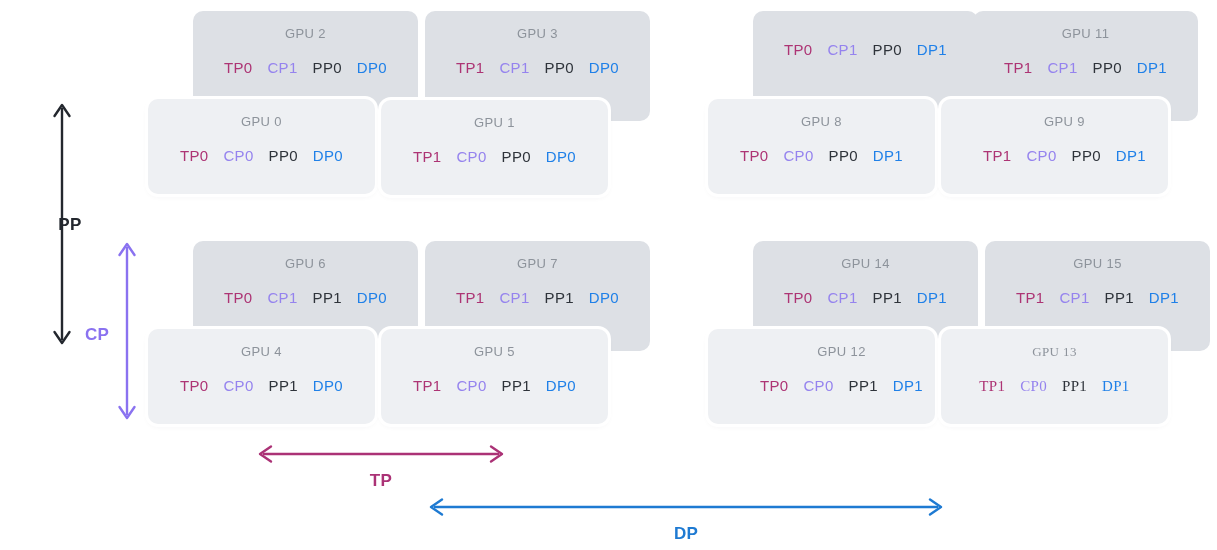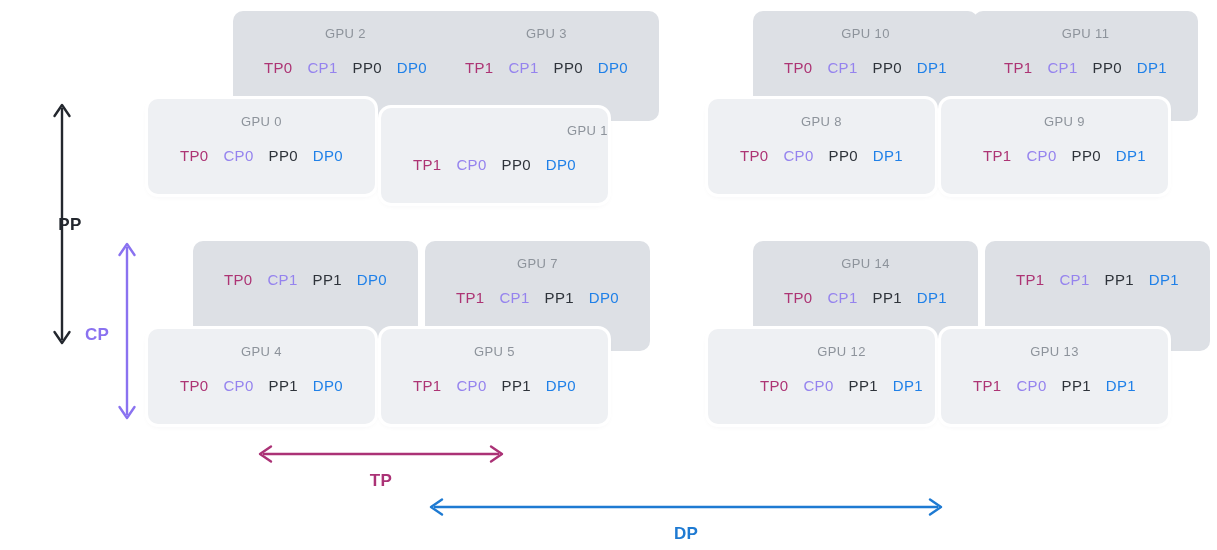--- a/index.html
+++ b/index.html
@@ -52,7 +52,7 @@
 
 <div class="stage">
 
-  <div class="card back" style="left:193px;top:11px;margin-left:40px;">
+  <div class="card back" style="left:193px;top:11px;">
     <div class="card-title">GPU 2</div>
     <div class="card-values">
       <span class="v-tp">TP0</span>

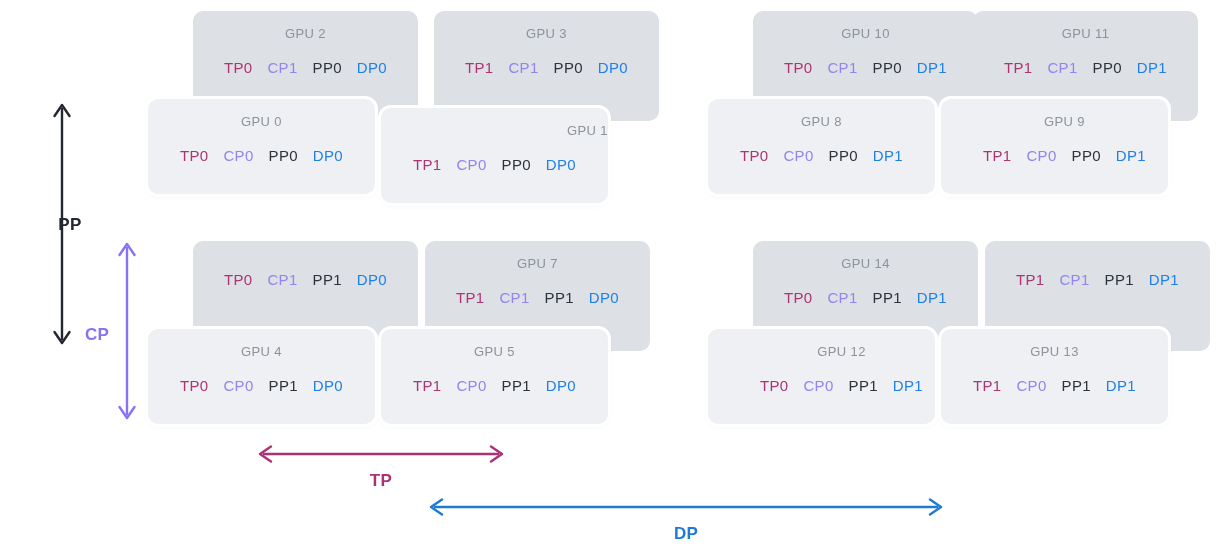--- a/index.html
+++ b/index.html
@@ -61,7 +61,7 @@
       <span class="v-dp">DP0</span>
     </div>
   </div>
-  <div class="card back" style="left:434px;top:11px;">
+  <div class="card back" style="left:425px;top:11px;">
     <div class="card-title">GPU 3</div>
     <div class="card-values">
       <span class="v-tp">TP1</span>

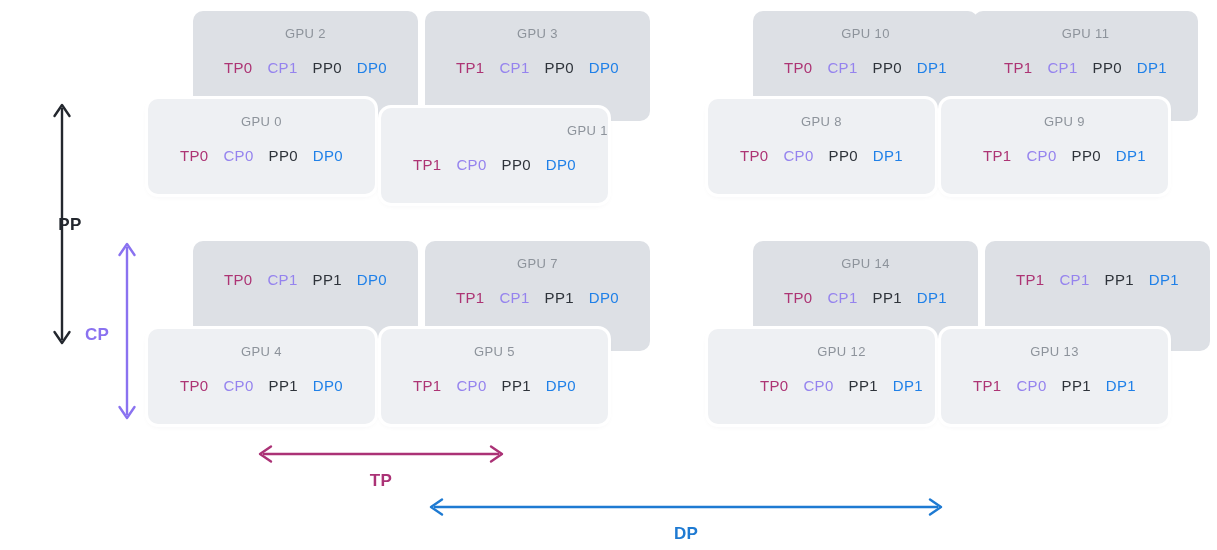--- a/index.html
+++ b/index.html
@@ -71,7 +71,6 @@
     </div>
   </div>
   <div class="card back" style="left:753px;top:11px;">
-    <div class="card-title">GPU 10</div>
     <div class="card-values">
       <span class="v-tp">TP0</span>
       <span class="v-cp">CP1</span>

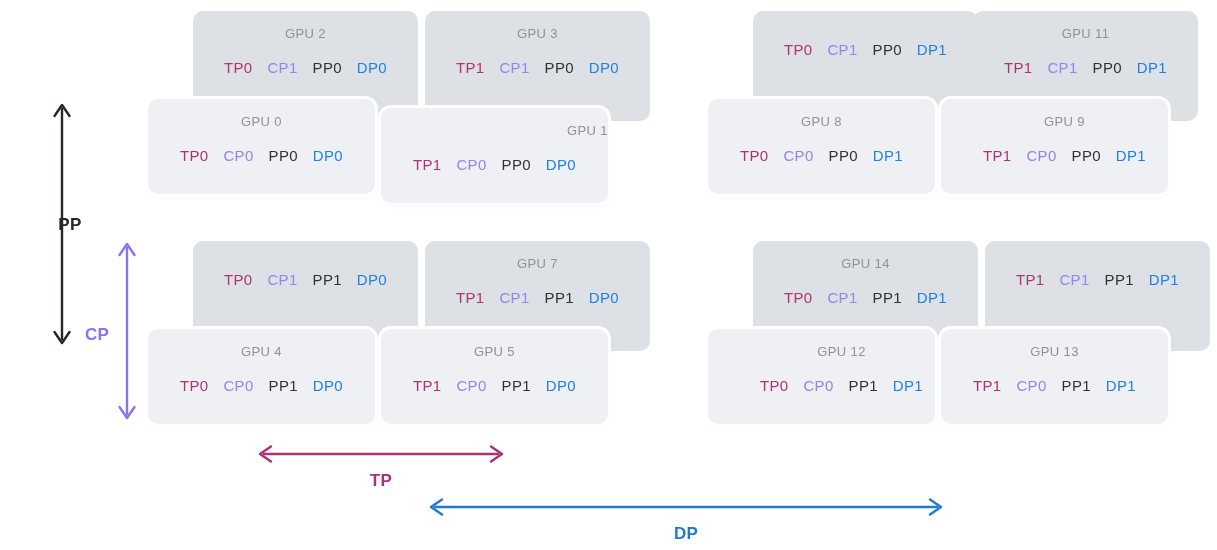--- a/index.html
+++ b/index.html
@@ -131,7 +131,7 @@
       <span class="v-dp">DP0</span>
     </div>
   </div>
-  <div class="card front" style="left:381px;top:108px;text-align:right;">
+  <div class="card front" style="left:381px;top:100px;">
     <div class="card-title">GPU 1</div>
     <div class="card-values">
       <span class="v-tp">TP1</span>

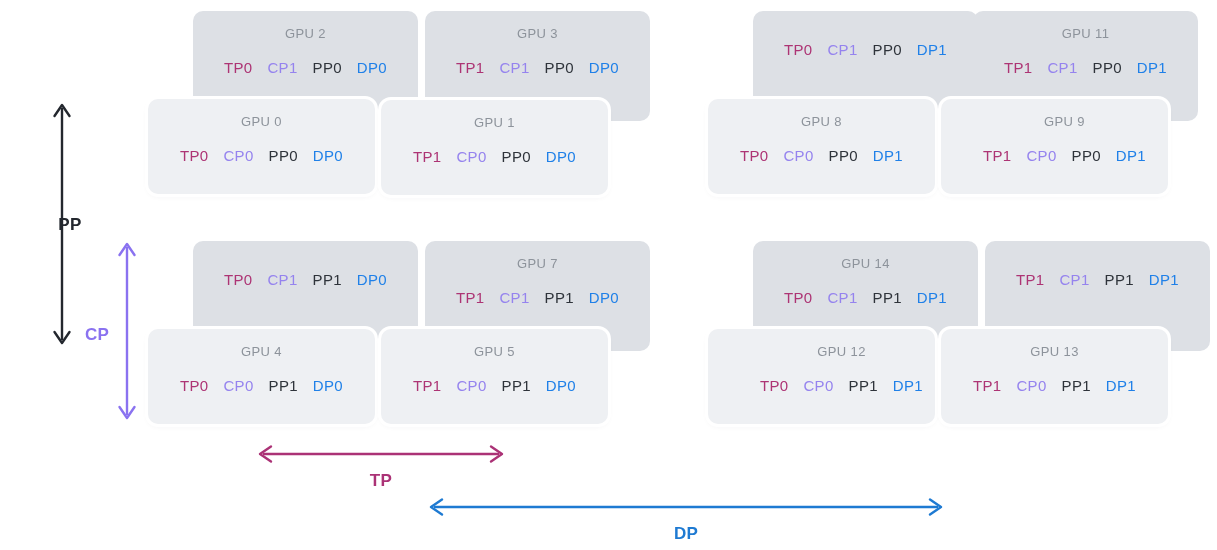--- a/index.html
+++ b/index.html
@@ -88,6 +88,7 @@
     </div>
   </div>
   <div class="card back" style="left:193px;top:241px;">
+    <div class="card-title">GPU 6</div>
     <div class="card-values">
       <span class="v-tp">TP0</span>
       <span class="v-cp">CP1</span>

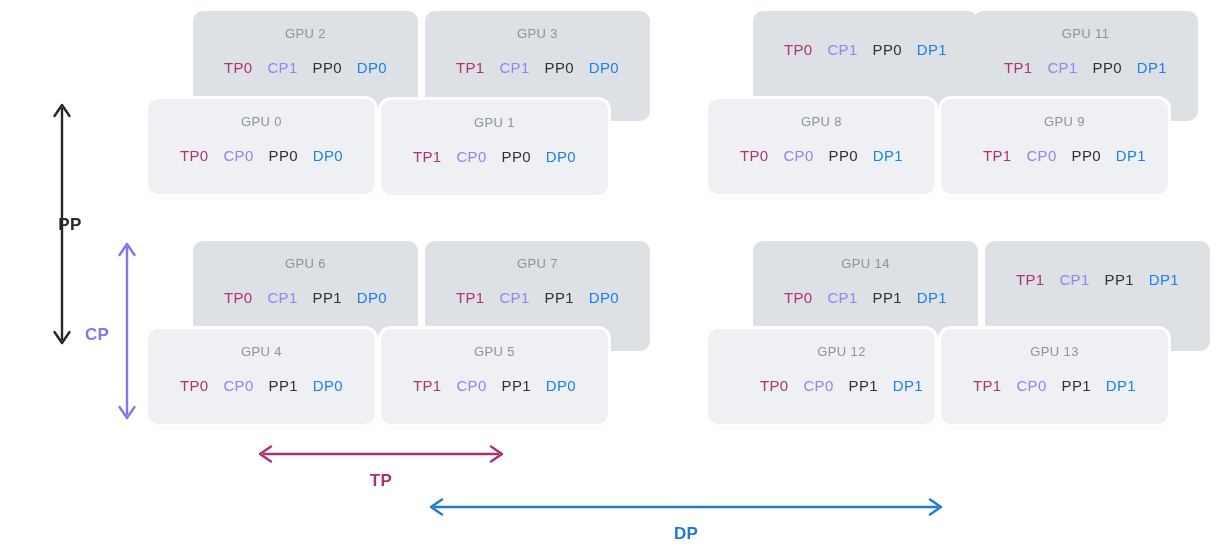--- a/index.html
+++ b/index.html
@@ -115,6 +115,7 @@
     </div>
   </div>
   <div class="card back" style="left:985px;top:241px;">
+    <div class="card-title">GPU 15</div>
     <div class="card-values">
       <span class="v-tp">TP1</span>
       <span class="v-cp">CP1</span>

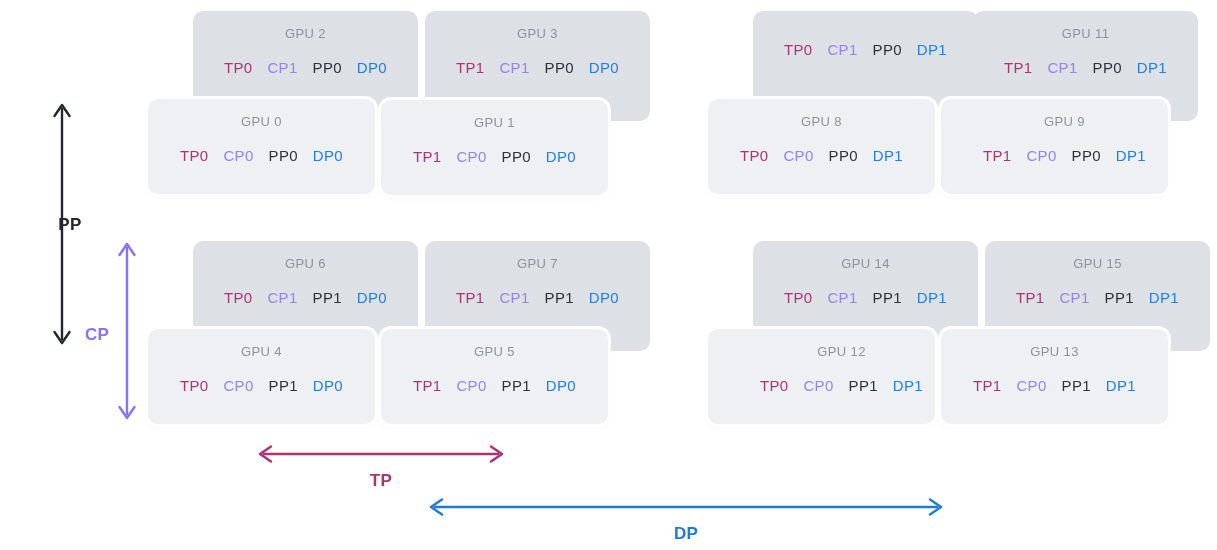--- a/index.html
+++ b/index.html
@@ -187,7 +187,7 @@
       <span class="v-dp">DP1</span>
     </div>
   </div>
-  <div class="card front" style="left:941px;top:329px;">
+  <div class="card front" style="left:941px;top:329px;font-family:Liberation Serif, serif;">
     <div class="card-title">GPU 13</div>
     <div class="card-values">
       <span class="v-tp">TP1</span>

